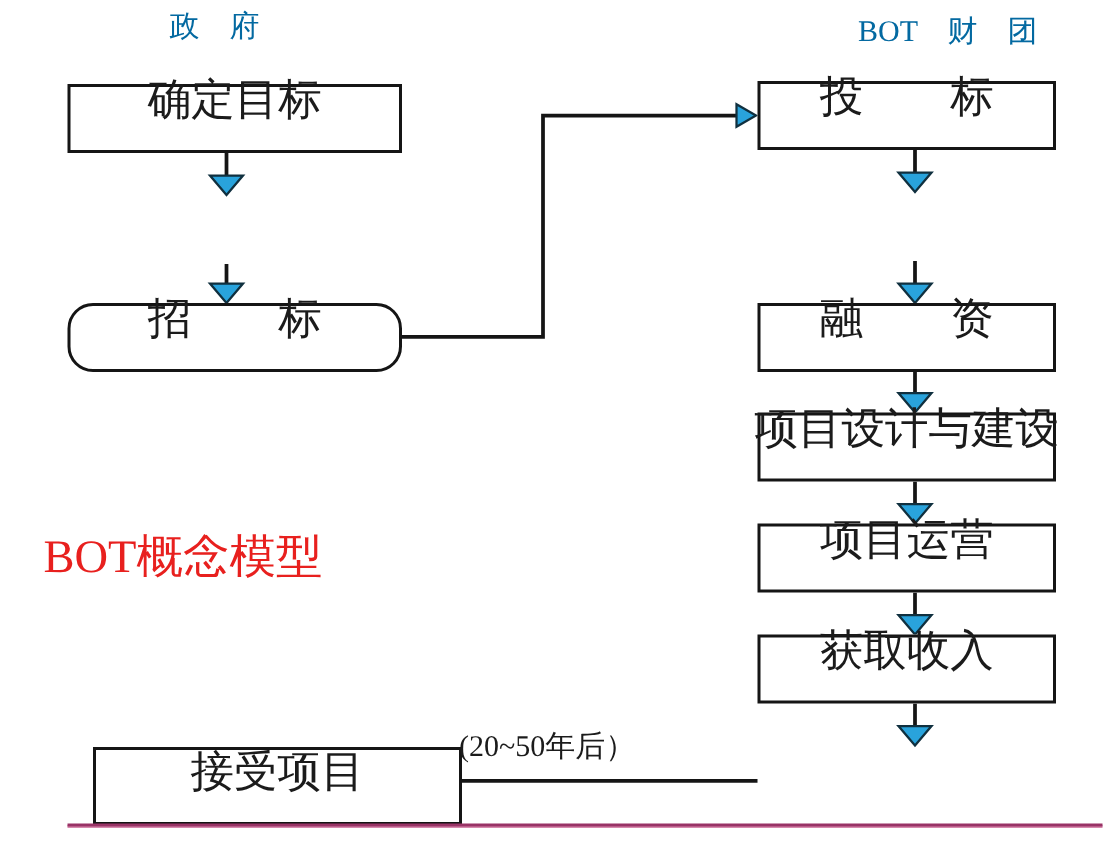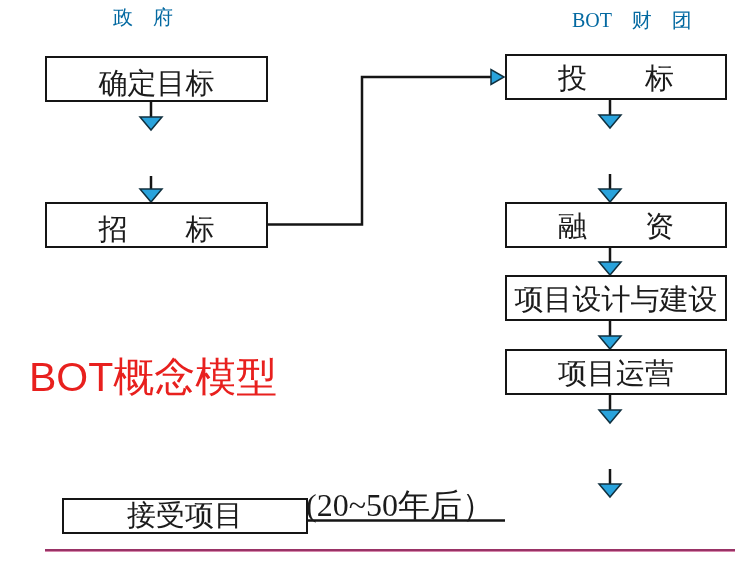--- a/index.html
+++ b/index.html
@@ -33,7 +33,7 @@
     display:flex;
     align-items:flex-end;
     justify-content:center;
-    padding-bottom:2px;
+    padding-bottom:18px;
     font-size:29px;
     line-height:1.05;
     color:#1b1b1b;

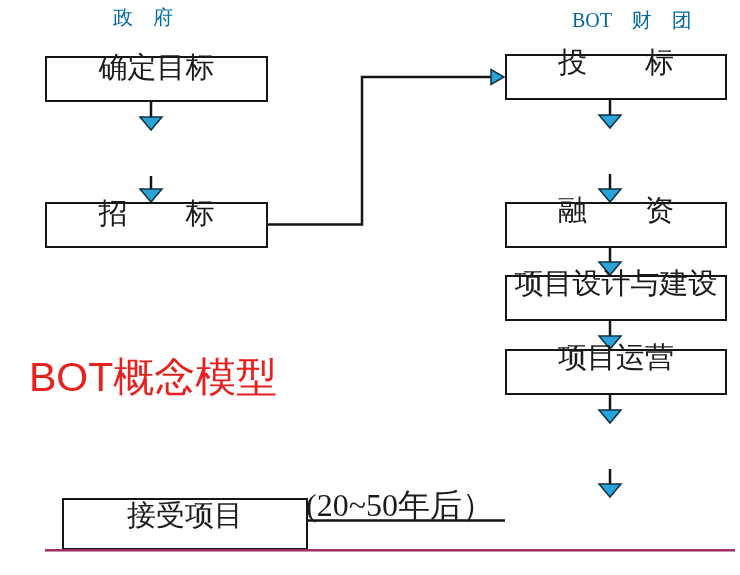--- a/index.html
+++ b/index.html
@@ -40,7 +40,7 @@
     white-space:nowrap;
   }
   .lbox{left:45px;width:223px;height:46px;}
-  .rbox{left:505px;width:222px;height:46px;font-family:Liberation Mono, monospace;}
+  .rbox{left:505px;width:199px;height:46px;}
   .box-objectives{top:56px;}
   .box-packaging{top:130px;}
   .box-tendering{top:202px;}

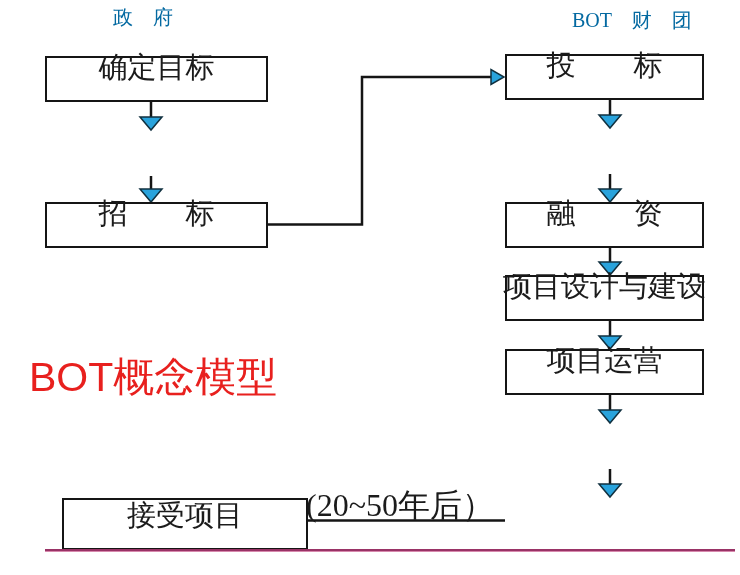--- a/index.html
+++ b/index.html
@@ -43,7 +43,7 @@
   .rbox{left:505px;width:199px;height:46px;}
   .box-objectives{top:56px;}
   .box-packaging{top:130px;}
-  .box-tendering{top:202px;}
+  .box-tendering{top:202px;border-radius:17px;}
   .box-accept{top:498px;left:62px;width:246px;}
   .box-bidding{top:54px;}
   .box-franchise{top:128px;}

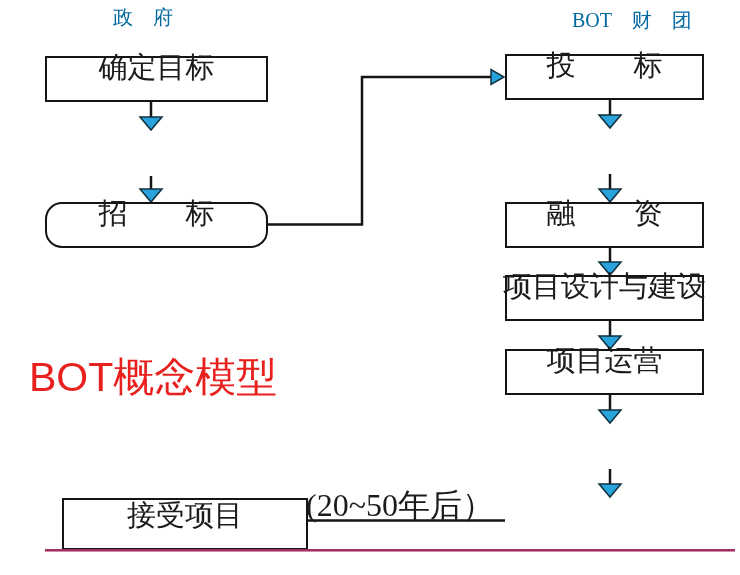--- a/index.html
+++ b/index.html
@@ -56,8 +56,8 @@
     position:absolute;
     left:29px;top:350px;
     z-index:2;
-    font-family:Liberation Sans, sans-serif;
-    font-size:41px;
+    font-family:Liberation Serif, serif;
+    font-size:31px;
     color:#e8201e;
     white-space:nowrap;
   }

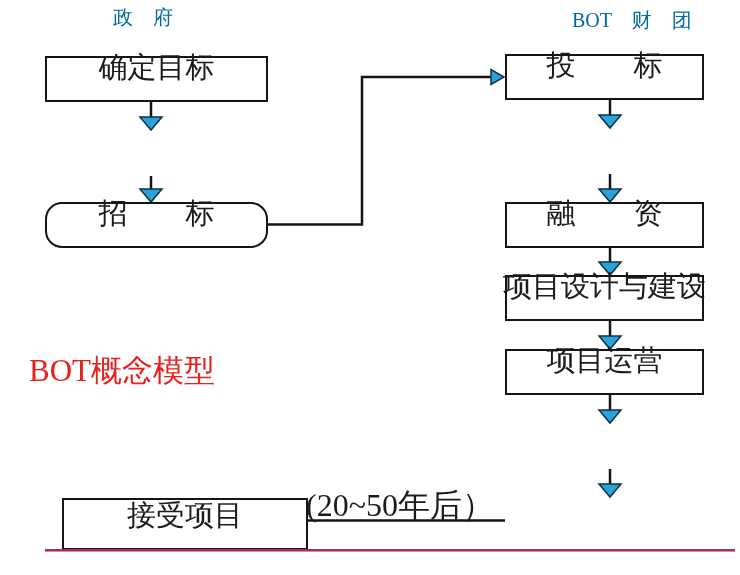--- a/index.html
+++ b/index.html
@@ -141,6 +141,7 @@
   <div class="flow-box rbox box-financing">融　　资</div>
   <div class="flow-box rbox box-operation">项目运营</div>
   <div class="flow-box rbox box-design">项目设计与建设</div>
+  <div class="flow-box rbox box-revenue">获取收入</div>
 
   <div class="slide-title">BOT概念模型</div>
   <div class="delay-label">(20~50年后）</div>

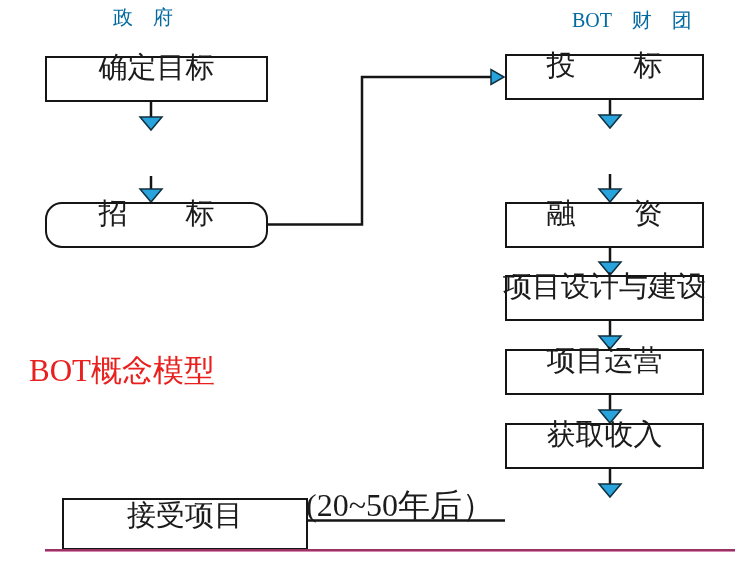--- a/index.html
+++ b/index.html
@@ -65,7 +65,7 @@
     position:absolute;
     left:306px;top:484px;
     z-index:2;
-    font-size:32px;
+    font-size:20px;
     color:#1b1b1b;
     white-space:nowrap;
   }

